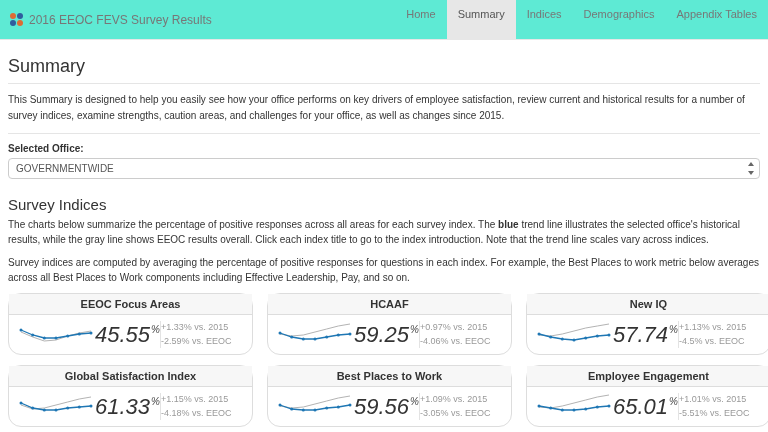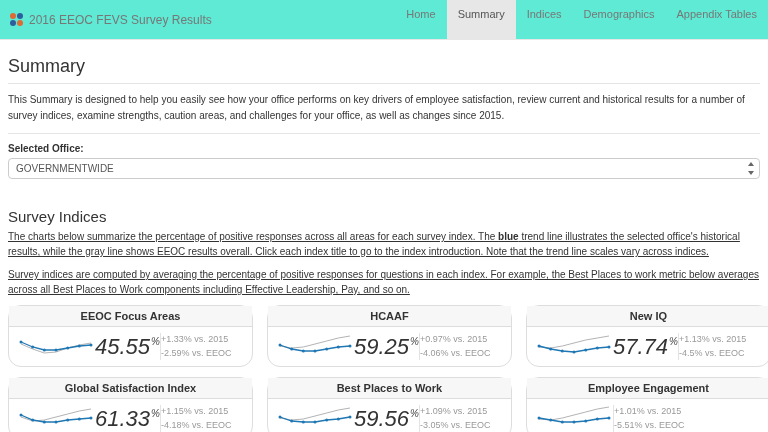--- a/index.html
+++ b/index.html
@@ -34,7 +34,7 @@
   .select-stepper .down { width:0; height:0; border-left:3.5px solid transparent;
     border-right:3.5px solid transparent; border-top:4px solid #666; }
 
-  .section-title { font-size:15px; font-weight:500; margin:29px 0 4px; }
+  .section-title { font-size:15px; font-weight:500; margin:17px 0 4px; }
   .section-p { font-size:10px; line-height:1.5; margin:3px 0 8px;text-decoration:underline; }
   .blue-word { font-weight:bold; }
 

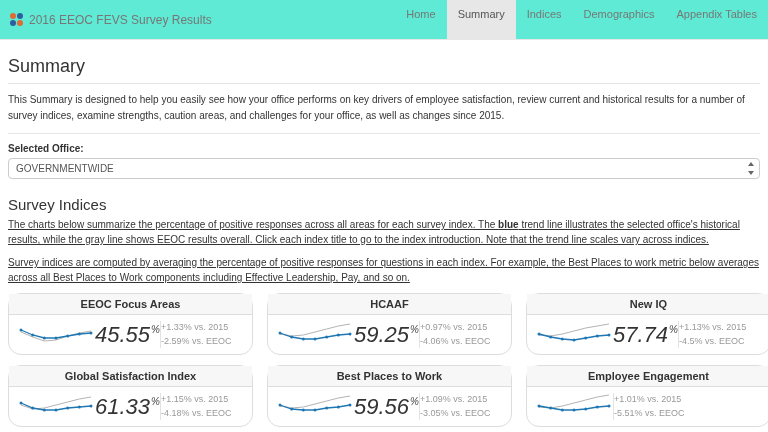--- a/index.html
+++ b/index.html
@@ -35,7 +35,7 @@
     border-right:3.5px solid transparent; border-top:4px solid #666; }
 
   .section-title { font-size:15px; font-weight:500; margin:17px 0 4px; }
-  .section-p { font-size:10px; line-height:1.5; margin:3px 0 8px;text-decoration:underline; }
+  .section-p { font-size:10px; line-height:1.5; margin:3px 0 8px; }
   .blue-word { font-weight:bold; }
 
   

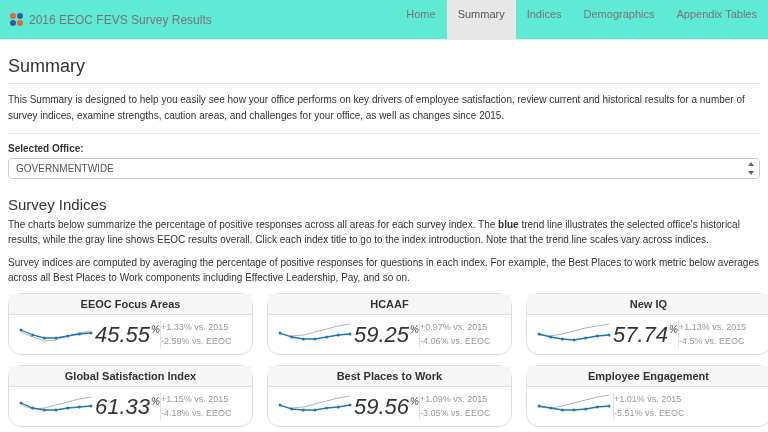--- a/index.html
+++ b/index.html
@@ -220,6 +220,7 @@
               <circle cx="62.3" cy="13" r="1.5" fill="#1f77b4"></circle>
               <circle cx="74.0" cy="12" r="1.5" fill="#1f77b4"></circle>
             </svg></span>
+      <span class="value-wrap"><span>65.01</span><span class="unit">%</span></span>
       <span class="deltas">
         <span>+1.01% vs. 2015</span><br>
         <span>-5.51% vs. EEOC</span>

